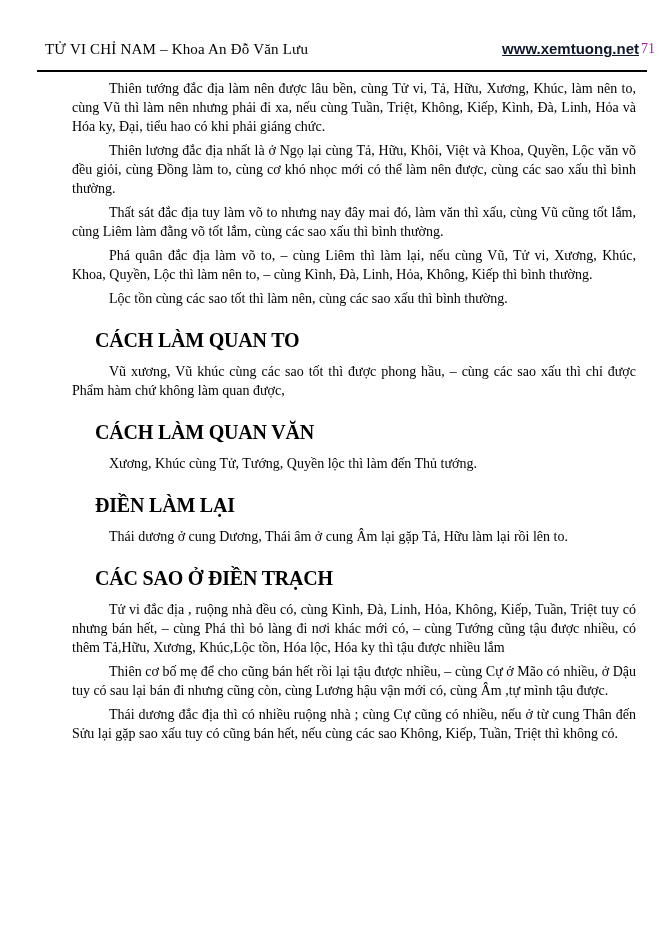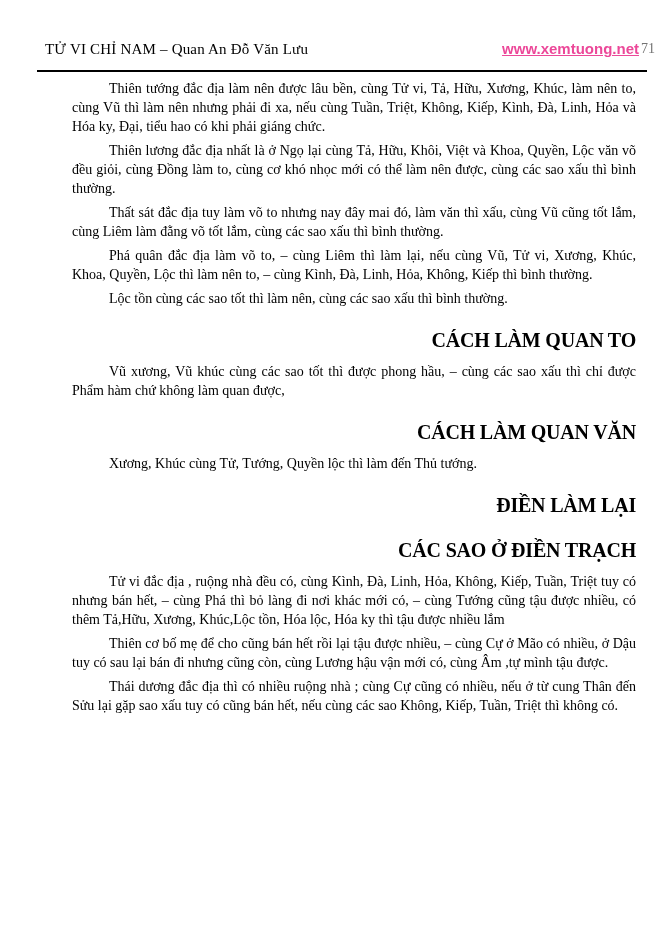--- a/index.html
+++ b/index.html
@@ -84,7 +84,7 @@
 <div class="page">
 
   <div class="header">
-    <span class="header-title">TỬ VI CHỈ NAM – Quan An Đỗ Văn Lưu</span>
+    <span class="header-title">TỬ VI CHỈ NAM – Khoa An Đỗ Văn Lưu</span>
     <a class="header-link" href="#">www.xemtuong.net</a>
   </div>
 

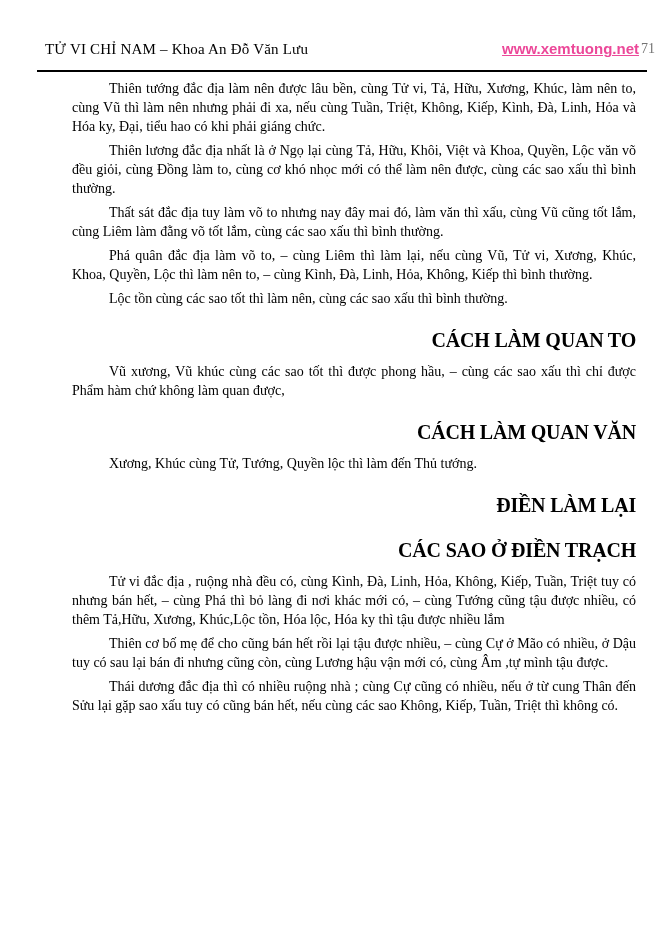--- a/index.html
+++ b/index.html
@@ -34,7 +34,7 @@
     font-family: "Liberation Sans", "DejaVu Sans", sans-serif;
     font-size: 15px;
     font-weight: bold;
-    color: #ec4899;
+    color: #0f172a;
     text-decoration: underline;
     white-space: nowrap;
   }

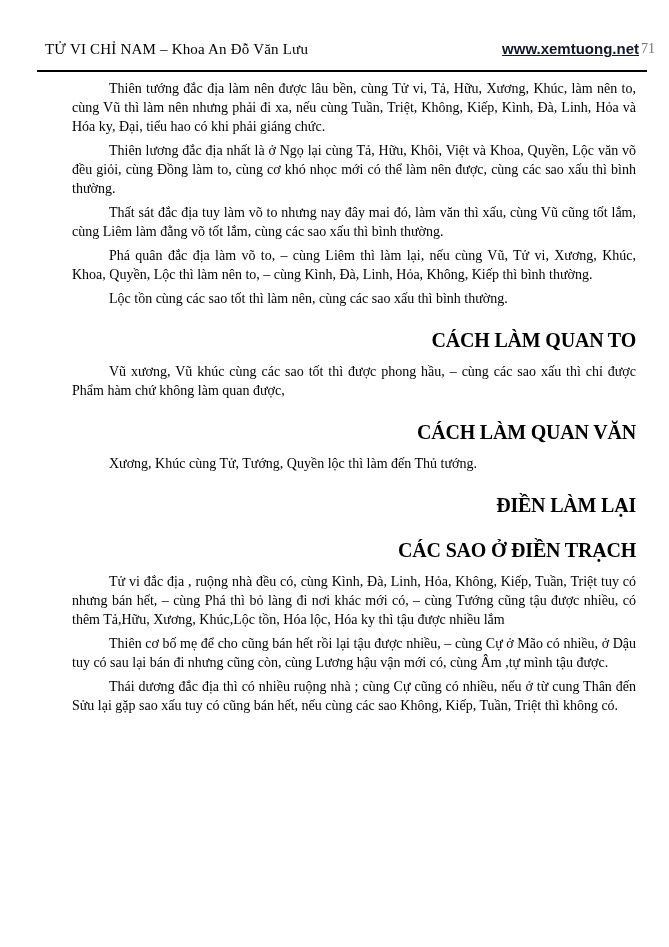--- a/index.html
+++ b/index.html
@@ -43,7 +43,7 @@
     top: 41px;
     right: 14px;
     font-size: 14px;
-    color: #737373;
+    color: #a21caf;
   }
   .rule {
     position: absolute;

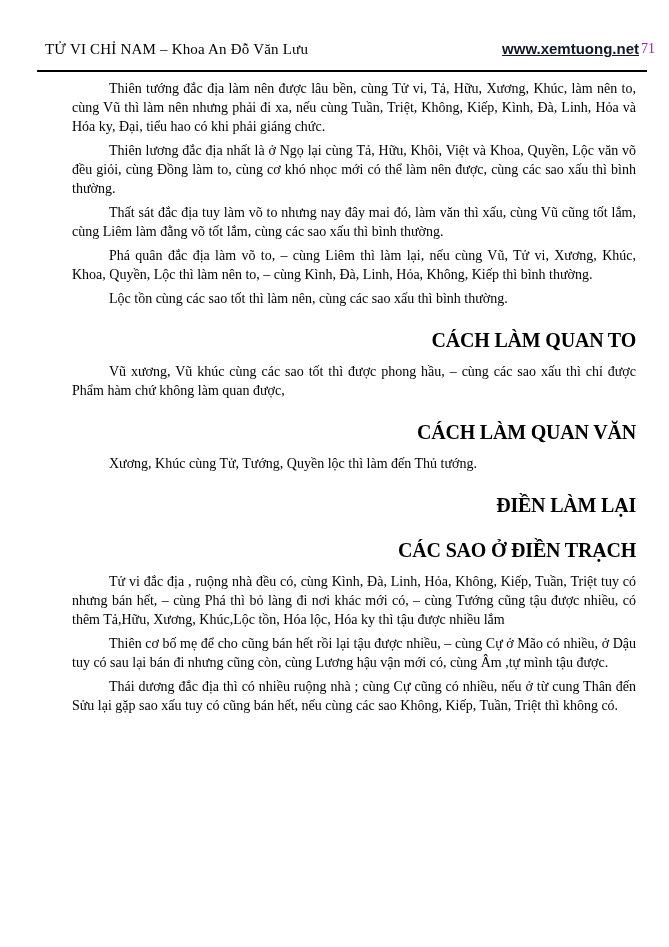--- a/index.html
+++ b/index.html
@@ -73,7 +73,7 @@
     font-weight: bold;
     margin: 20px 0 9px 35px;
     text-indent: 0;
-    text-align: right;
+    text-align: left;
     letter-spacing: -0.2px;
     white-space: nowrap;
   }

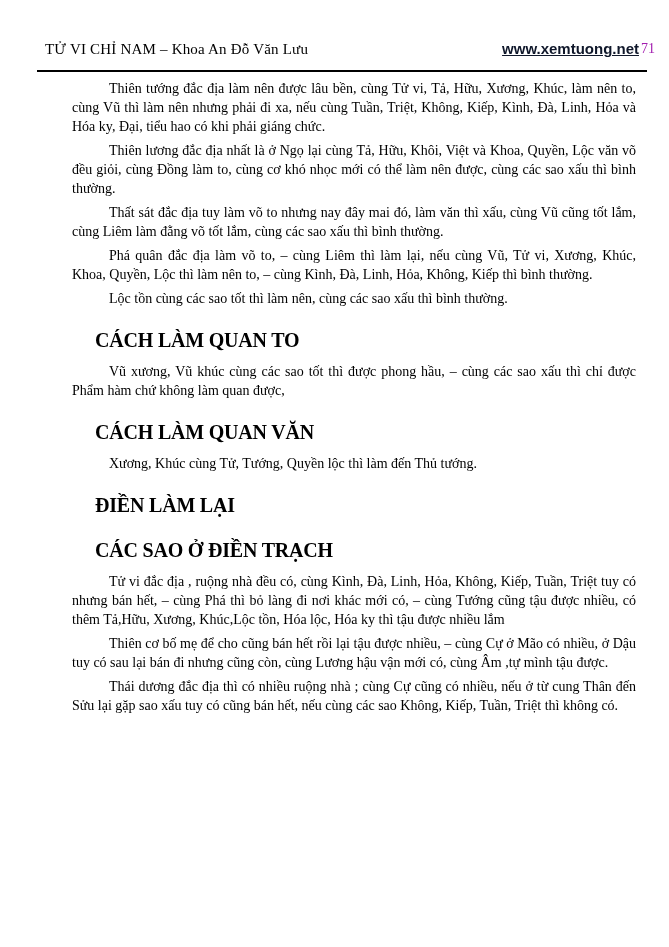--- a/index.html
+++ b/index.html
@@ -107,6 +107,7 @@
     <p>Xương, Khúc cùng Tử, Tướng, Quyền lộc thì làm đến Thủ tướng.</p>
 
     <h2>ĐIỀN LÀM LẠI</h2>
+    <p>Thái dương ở cung Dương, Thái âm ở cung Âm lại gặp Tả, Hữu làm lại rồi lên to.</p>
 
     <h2>CÁC SAO Ở ĐIỀN TRẠCH</h2>
     <p>Tử vi đắc địa , ruộng nhà đều có, cùng Kình, Đà, Linh, Hỏa, Không, Kiếp, Tuần, Triệt tuy có nhưng bán hết, – cùng Phá thì bỏ làng đi nơi khác mới có, – cùng Tướng cũng tậu được nhiều, có thêm Tả,Hữu, Xương, Khúc,Lộc tồn, Hóa lộc, Hóa ky thì tậu được nhiều lắm</p>

